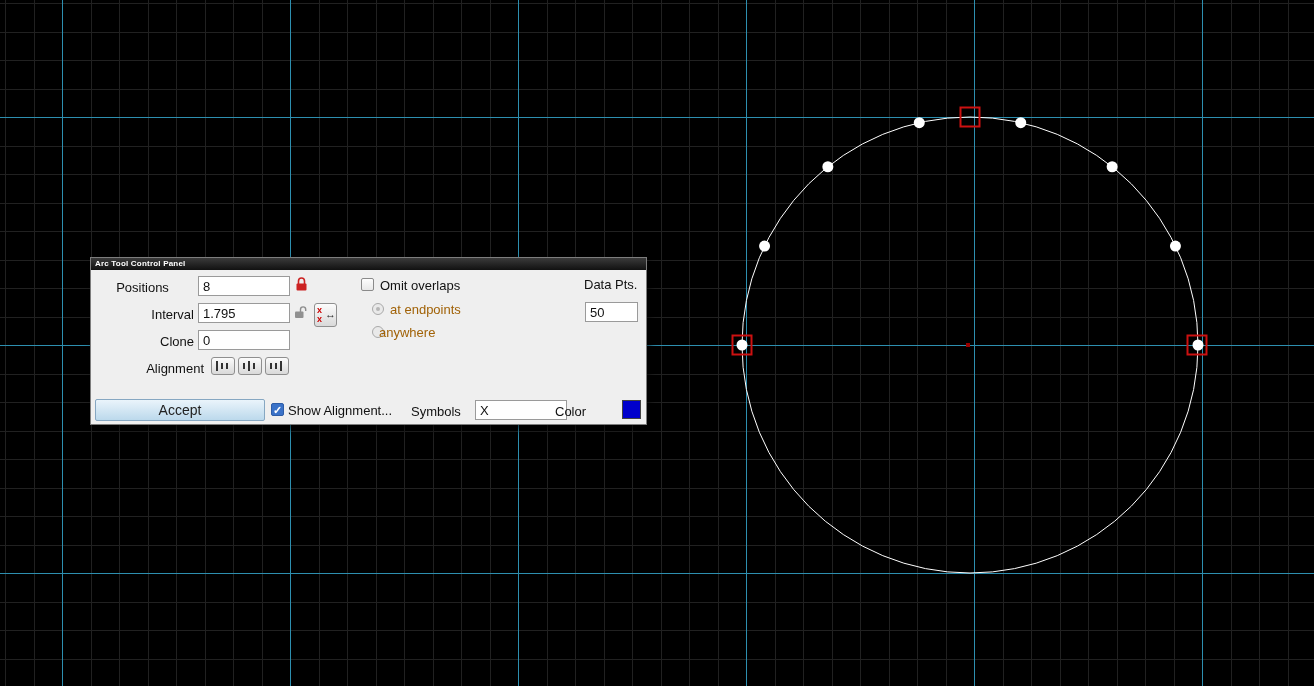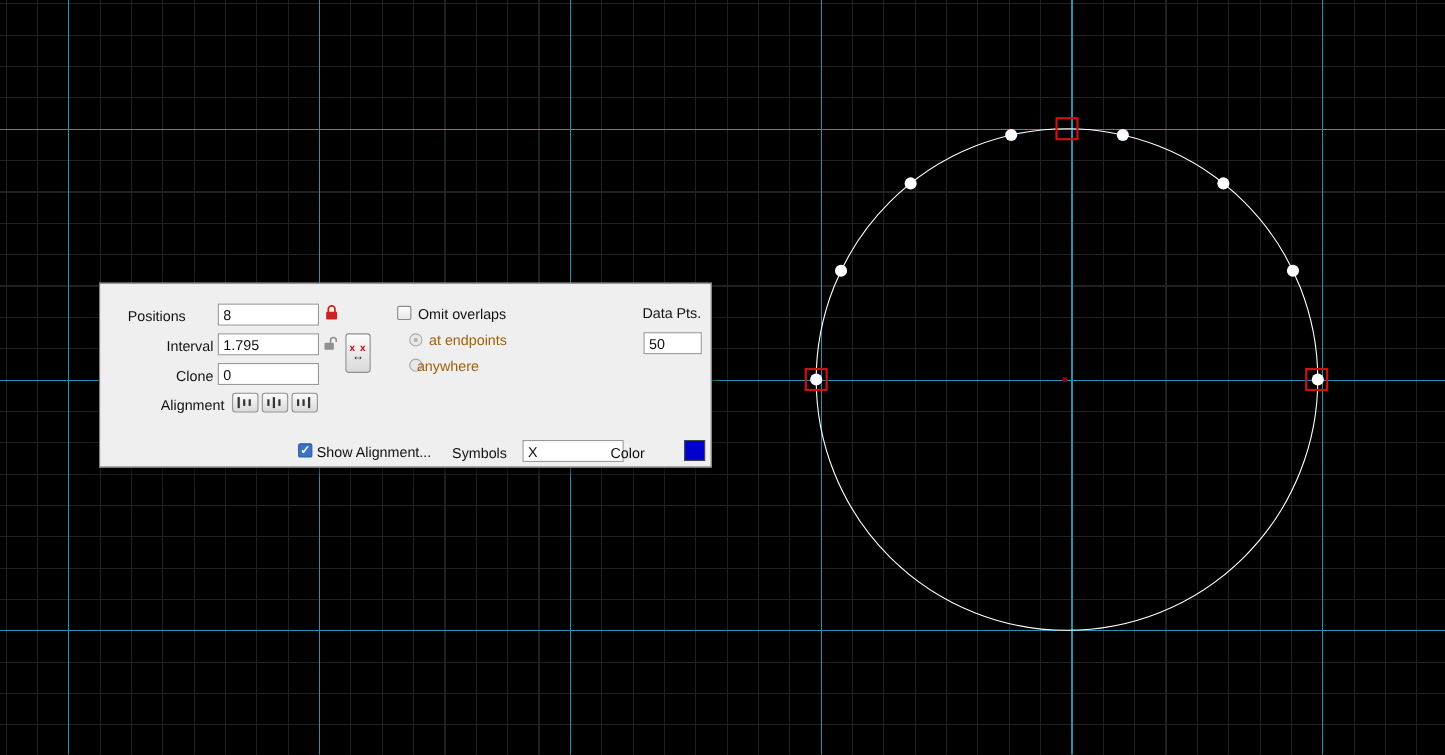--- a/index.html
+++ b/index.html
@@ -141,6 +141,7 @@
     </svg>
 
   <div id="panel">
+    <div id="panel-titlebar">Arc Tool Control Panel</div>
 
     <div class="lbl r" style="left:0;top:22px;width:103px;text-align:center;">Positions</div>
     <input class="tf" style="left: 107px; top: 18px; width: 92px;" value="8">

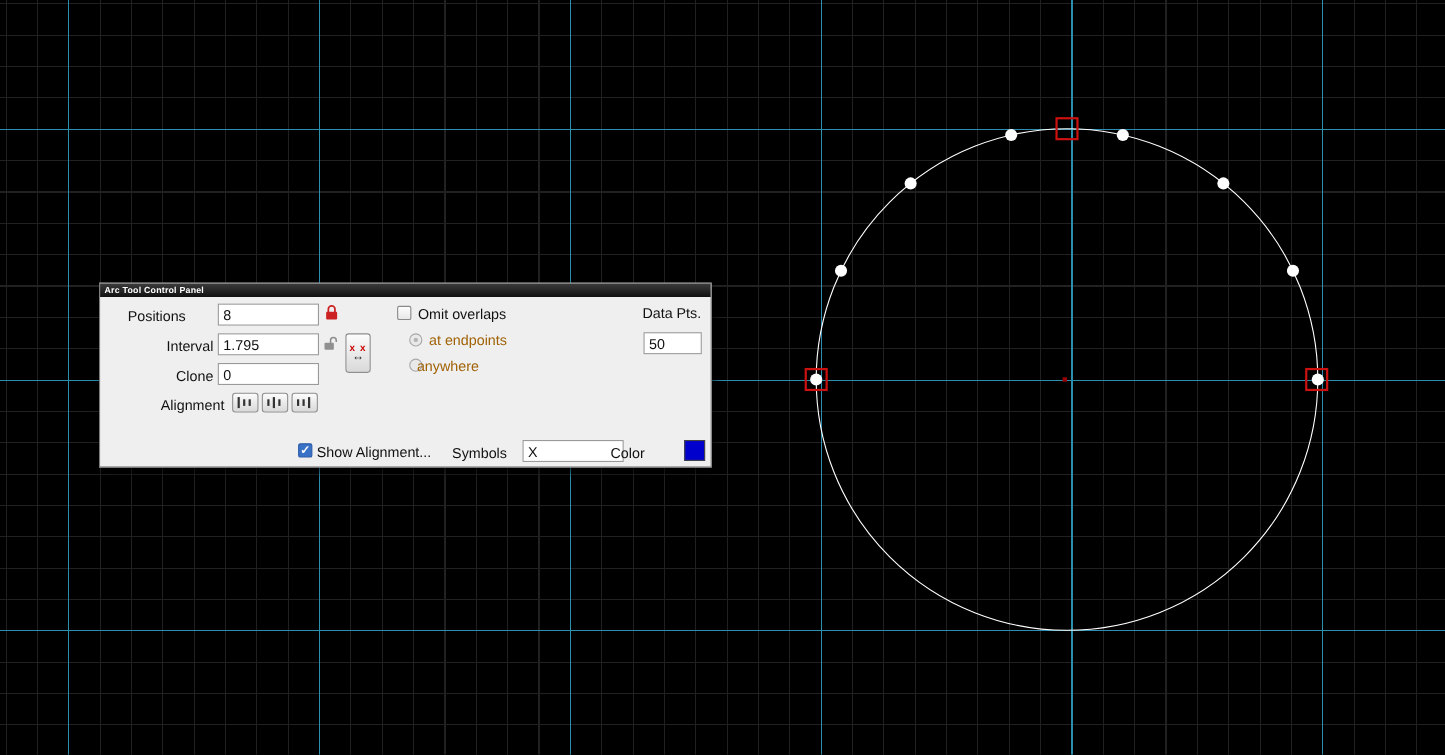--- a/index.html
+++ b/index.html
@@ -36,7 +36,7 @@
       background:linear-gradient(#eaf4fb,#bcd9ec);font-family:"Liberation Sans",sans-serif;}
   #color-swatch{position:absolute;left:531px;top:142px;width:19px;height:19px;
       box-sizing:border-box;border:1px solid #444;}
-  #xx-btn{left:223px;top:45px;width:23px;height:36px;flex-direction:column;line-height:1;}
+  #xx-btn{left:223px;top:45px;width:23px;height:24px;line-height:1;}
   #xx-btn .xx{color:#cc0000;font-size:9px;font-weight:bold;letter-spacing:1px;}
   #xx-btn .arr{color:#222;font-size:11px;margin-top:-2px;}
   .alignbtn{top:99px;width:24px;height:18px;}

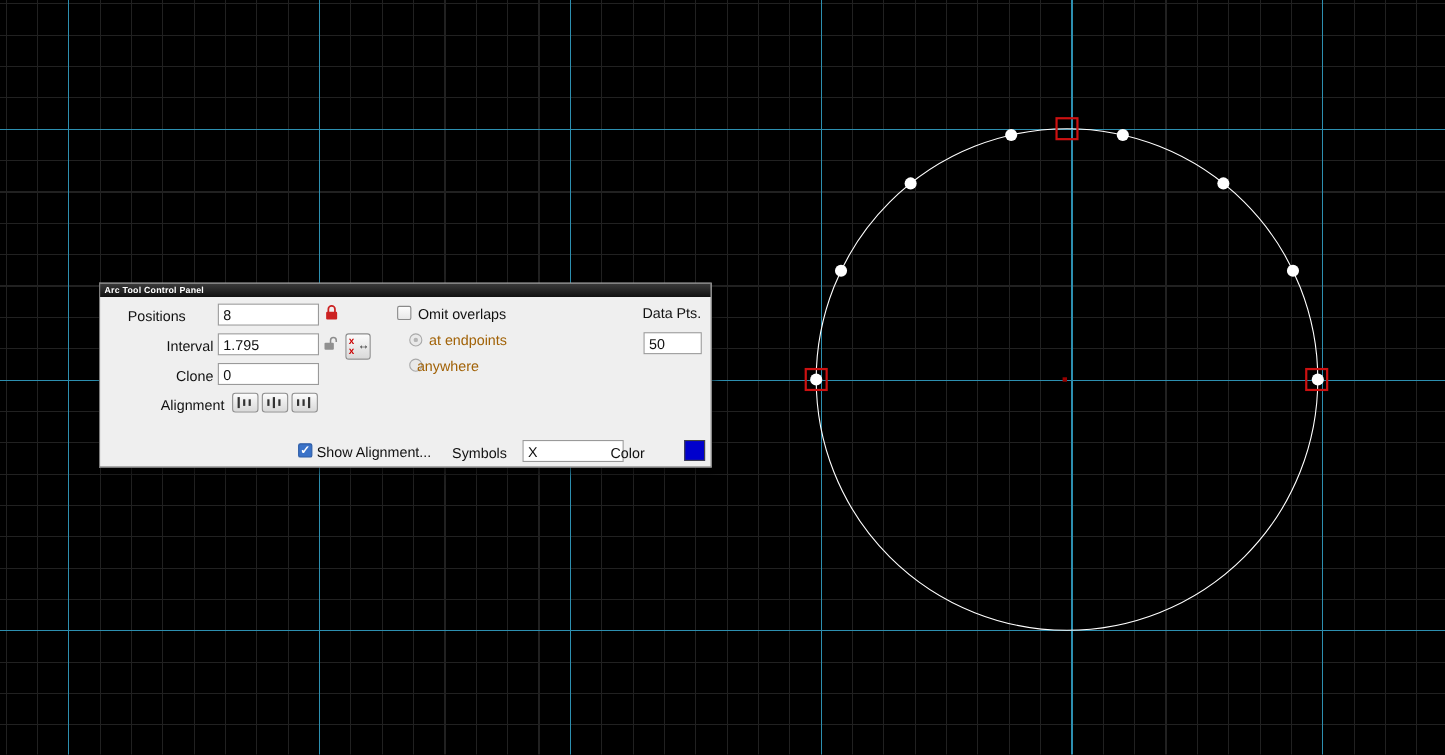--- a/index.html
+++ b/index.html
@@ -203,6 +203,7 @@
     <div class="lbl" style="left:493px;top:19px;">Data Pts.</div>
     <input class="tf" style="left: 494px; top: 44px; width: 53px;" value="50">
 
+    <button id="accept-btn">Accept</button>
     <div class="cb checked" style="left:180px;top:145px;">✓</div>
     <div class="lbl" style="left:197px;top:145px;">Show Alignment...</div>
     <div class="lbl" style="left:320px;top:146px;">Symbols</div>

